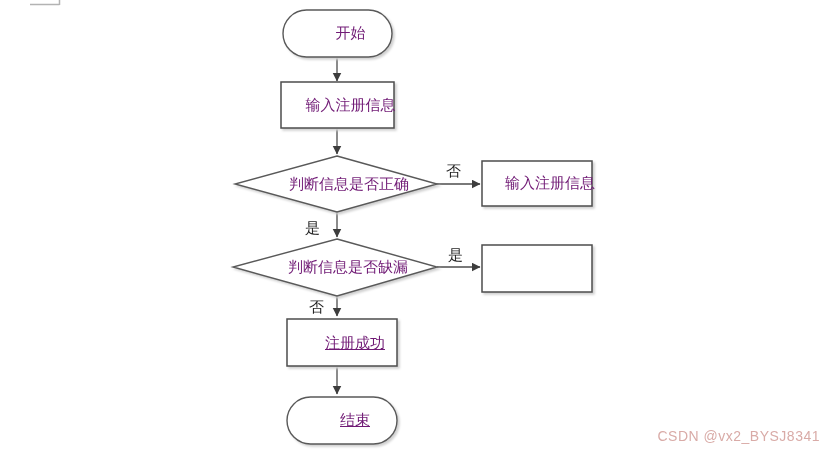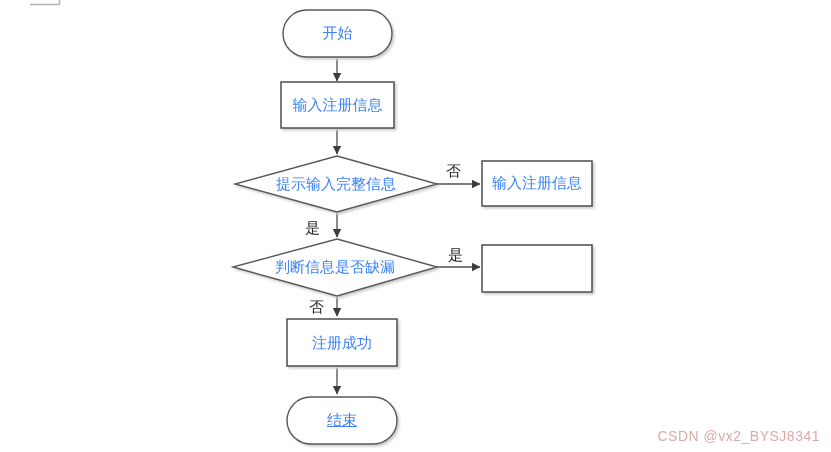--- a/index.html
+++ b/index.html
@@ -28,9 +28,10 @@
     justify-content: center;
     text-align: center;
     font-size: 15px;
-    color: #3b82f6;
+    color: #701a75;
     line-height: 1.5;
     pointer-events: none;
+    margin-left: 13px;
   }
   .node-label--wrap { padding: 0 7px; box-sizing: border-box; }
   .edge-label {

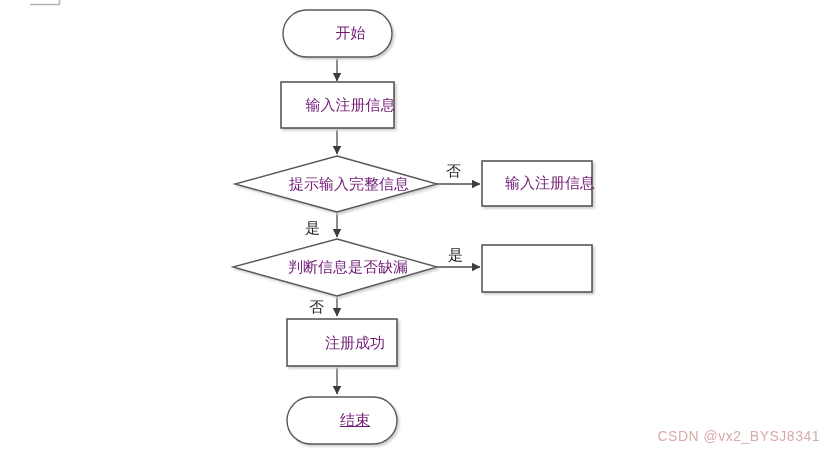--- a/index.html
+++ b/index.html
@@ -88,7 +88,7 @@
 
   <div class="node-label" style="left:283px; top:10px;  width:109px; height:47px;">开始</div>
   <div class="node-label" style="left:281px; top:82px;  width:113px; height:46px;">输入注册信息</div>
-  <div class="node-label" style="left:235px; top:156px; width:202px; height:56px;">提示输入完整信息</div>
+  <div class="node-label" style="left:235px; top:156px; width:202px; height:56px;">判断信息是否正确</div>
   <div class="node-label" style="left:482px; top:161px; width:110px; height:45px;">输入注册信息</div>
   <div class="node-label" style="left:233px; top:239px; width:204px; height:57px;">判断信息是否缺漏</div>
   <div class="node-label" style="left:287px; top:319px; width:110px; height:49px;">注册成功</div>

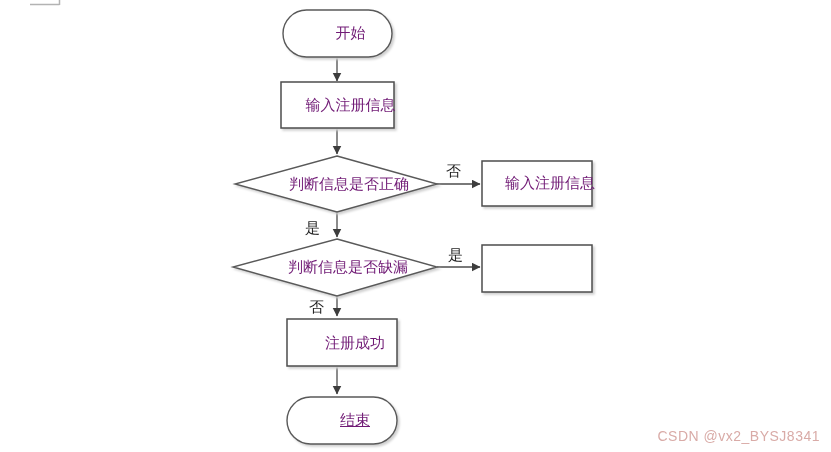--- a/index.html
+++ b/index.html
@@ -91,7 +91,7 @@
   <div class="node-label" style="left:235px; top:156px; width:202px; height:56px;">判断信息是否正确</div>
   <div class="node-label" style="left:482px; top:161px; width:110px; height:45px;">输入注册信息</div>
   <div class="node-label" style="left:233px; top:239px; width:204px; height:57px;">判断信息是否缺漏</div>
-  <div class="node-label" style="left:287px; top:319px; width:110px; height:49px;">注册成功</div>
+  <div class="node-label" style="left:287px; top:319px; width:110px; height:49px;text-decoration:underline;">注册成功</div>
   <div class="node-label" style="left:287px; top:397px; width:110px; height:47px;text-decoration:underline;">结束</div>
 
   <div class="edge-label" style="left:446px; top:162px;">否</div>

